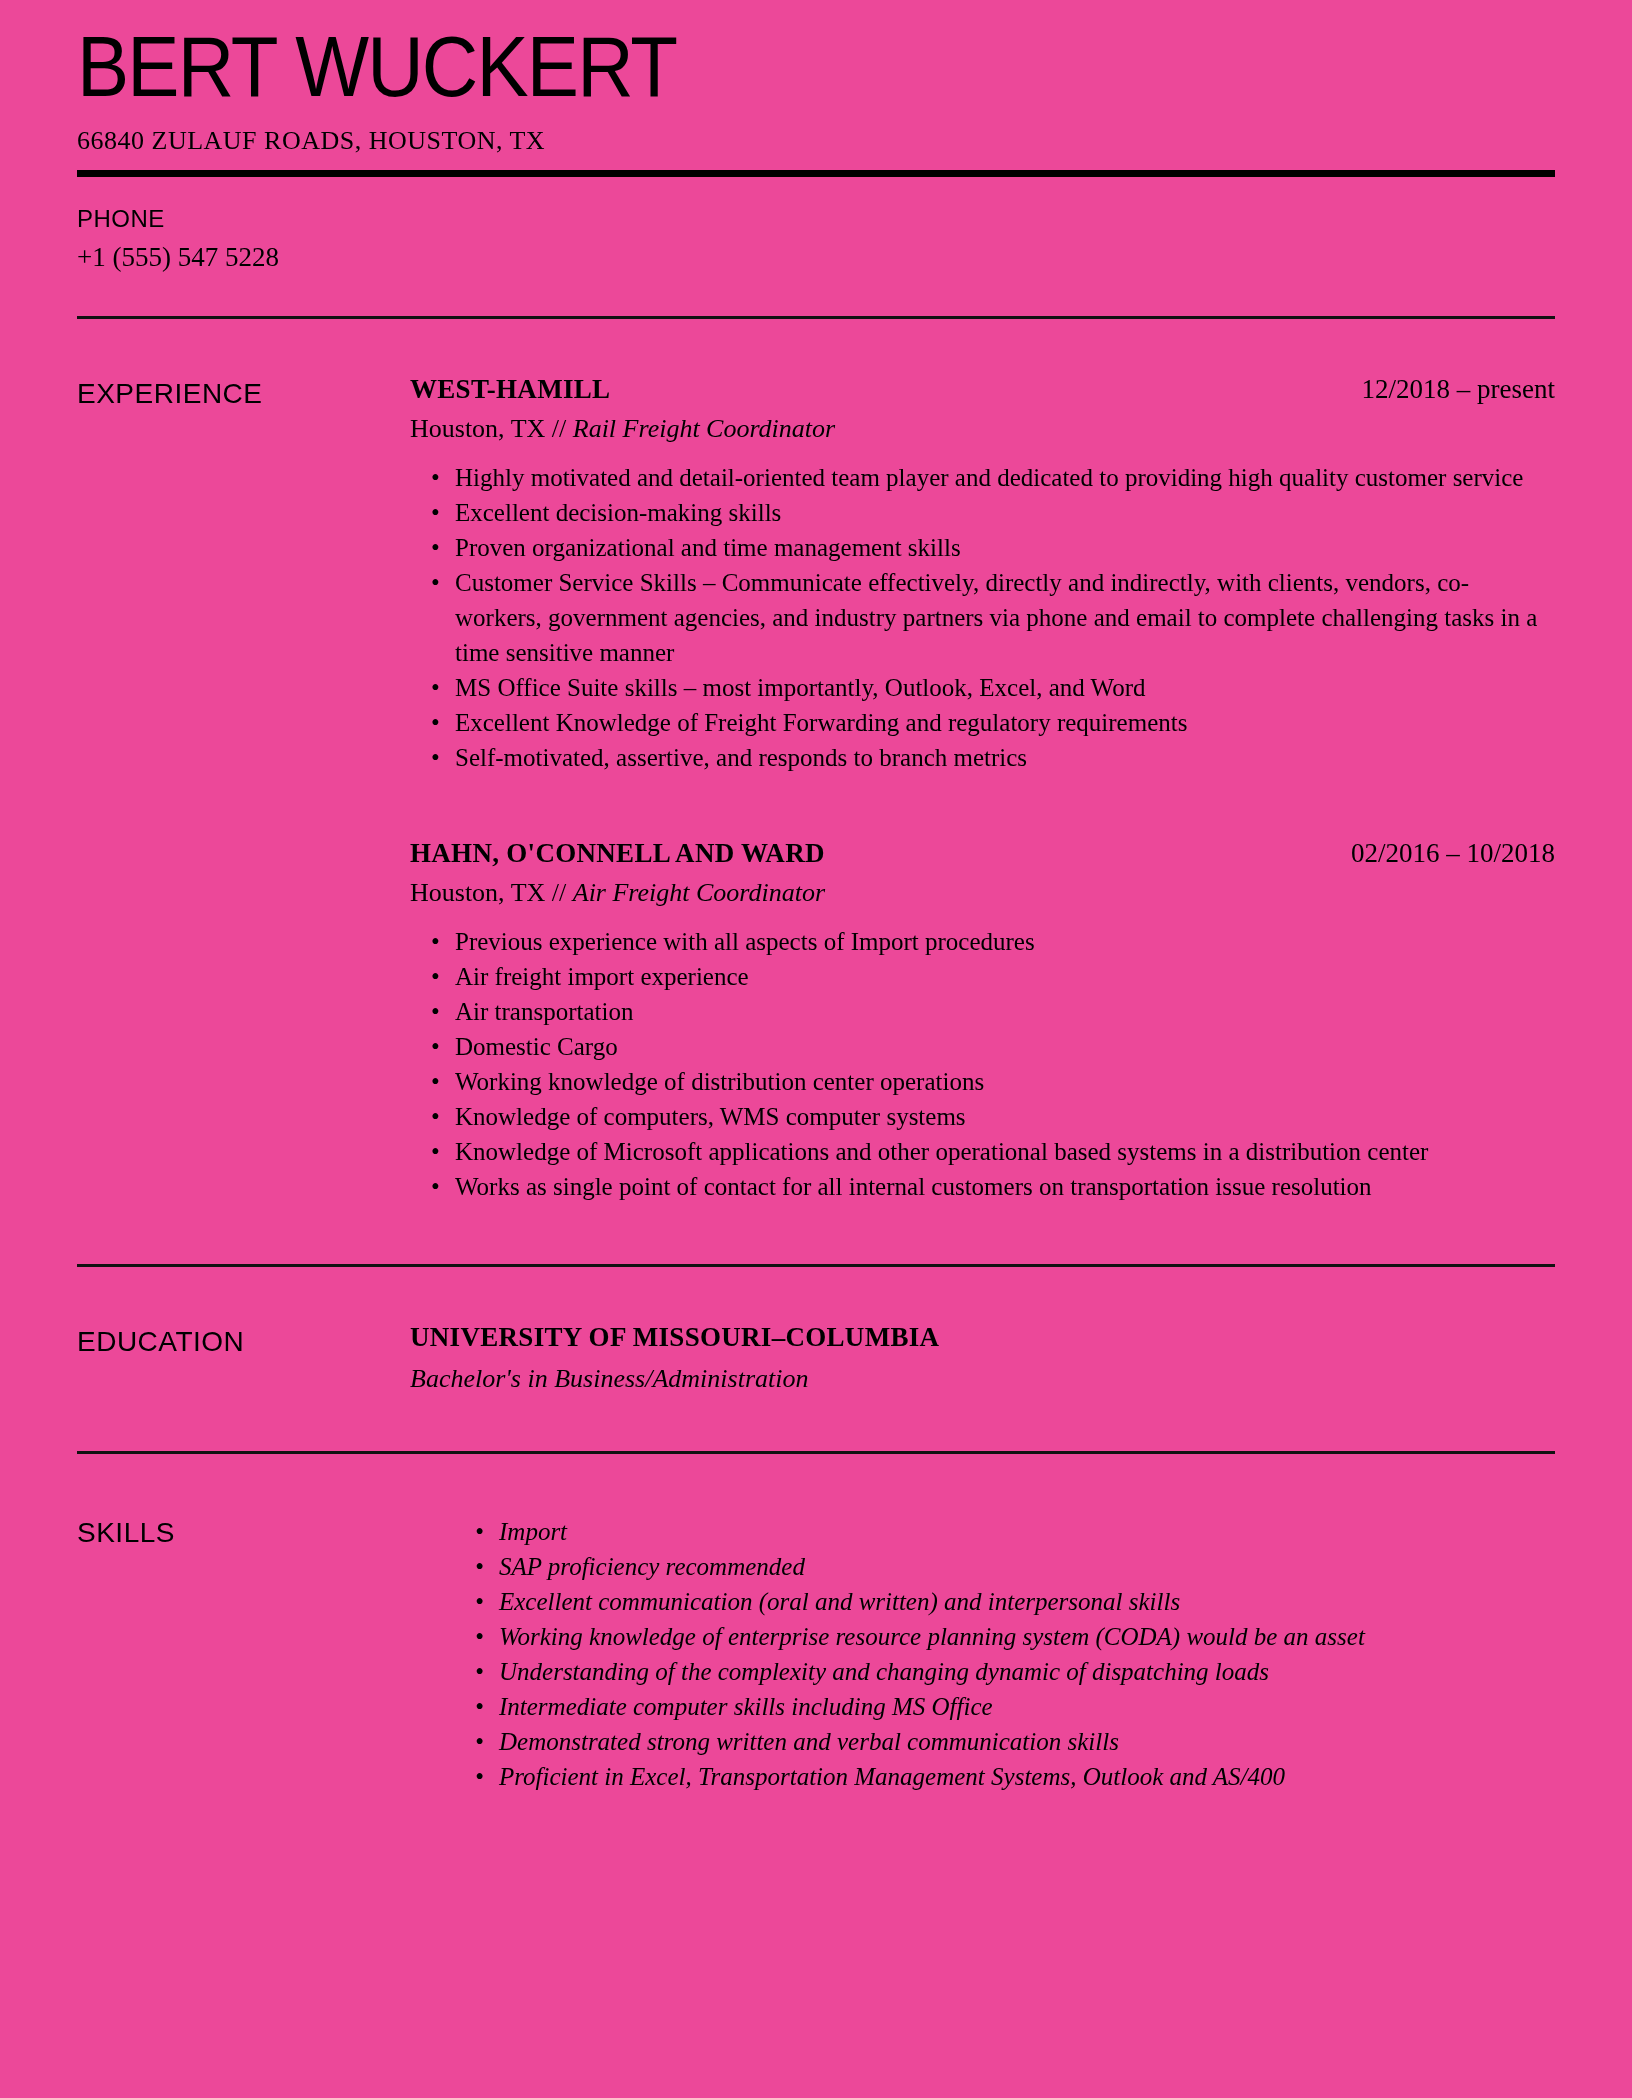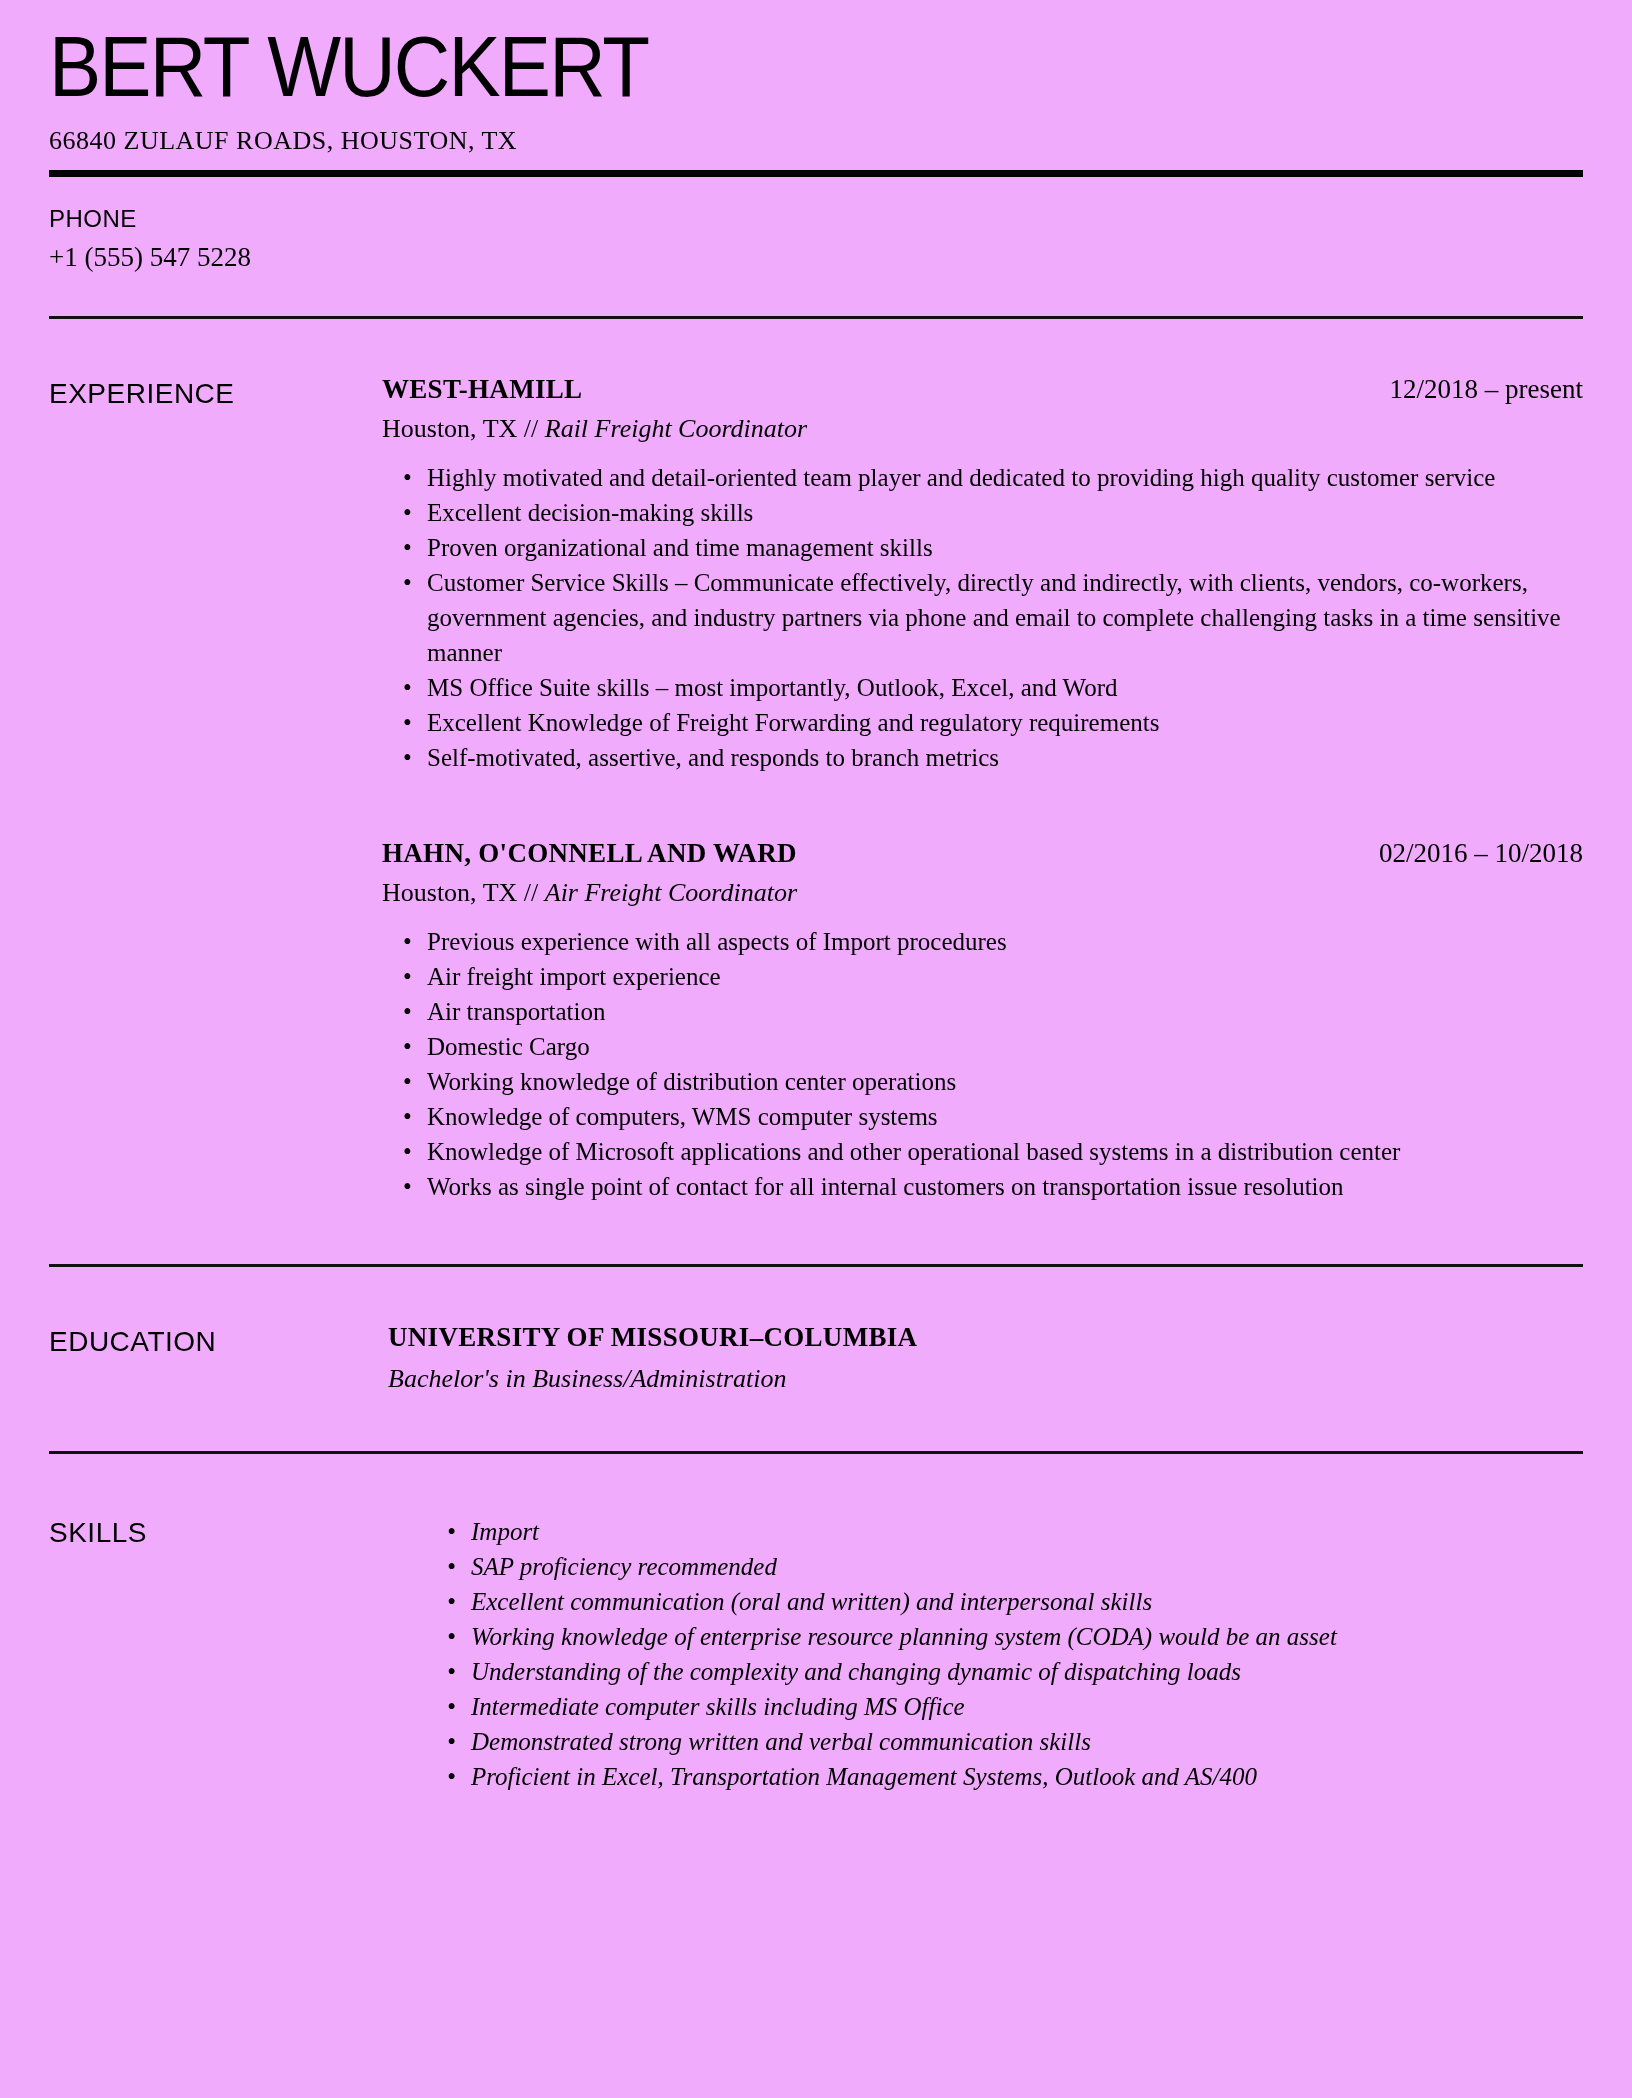--- a/index.html
+++ b/index.html
@@ -12,9 +12,9 @@
     width: 1632px;
     min-height: 2098px;
     margin: 0 auto;
-    background: #f0abfc;
+    background: #ec4899;
     color: #000000;
-    padding: 0 49px;
+    padding: 0 77px;
     box-sizing: border-box;
     overflow: hidden;
     font-family: "Liberation Serif", "DejaVu Serif", serif;

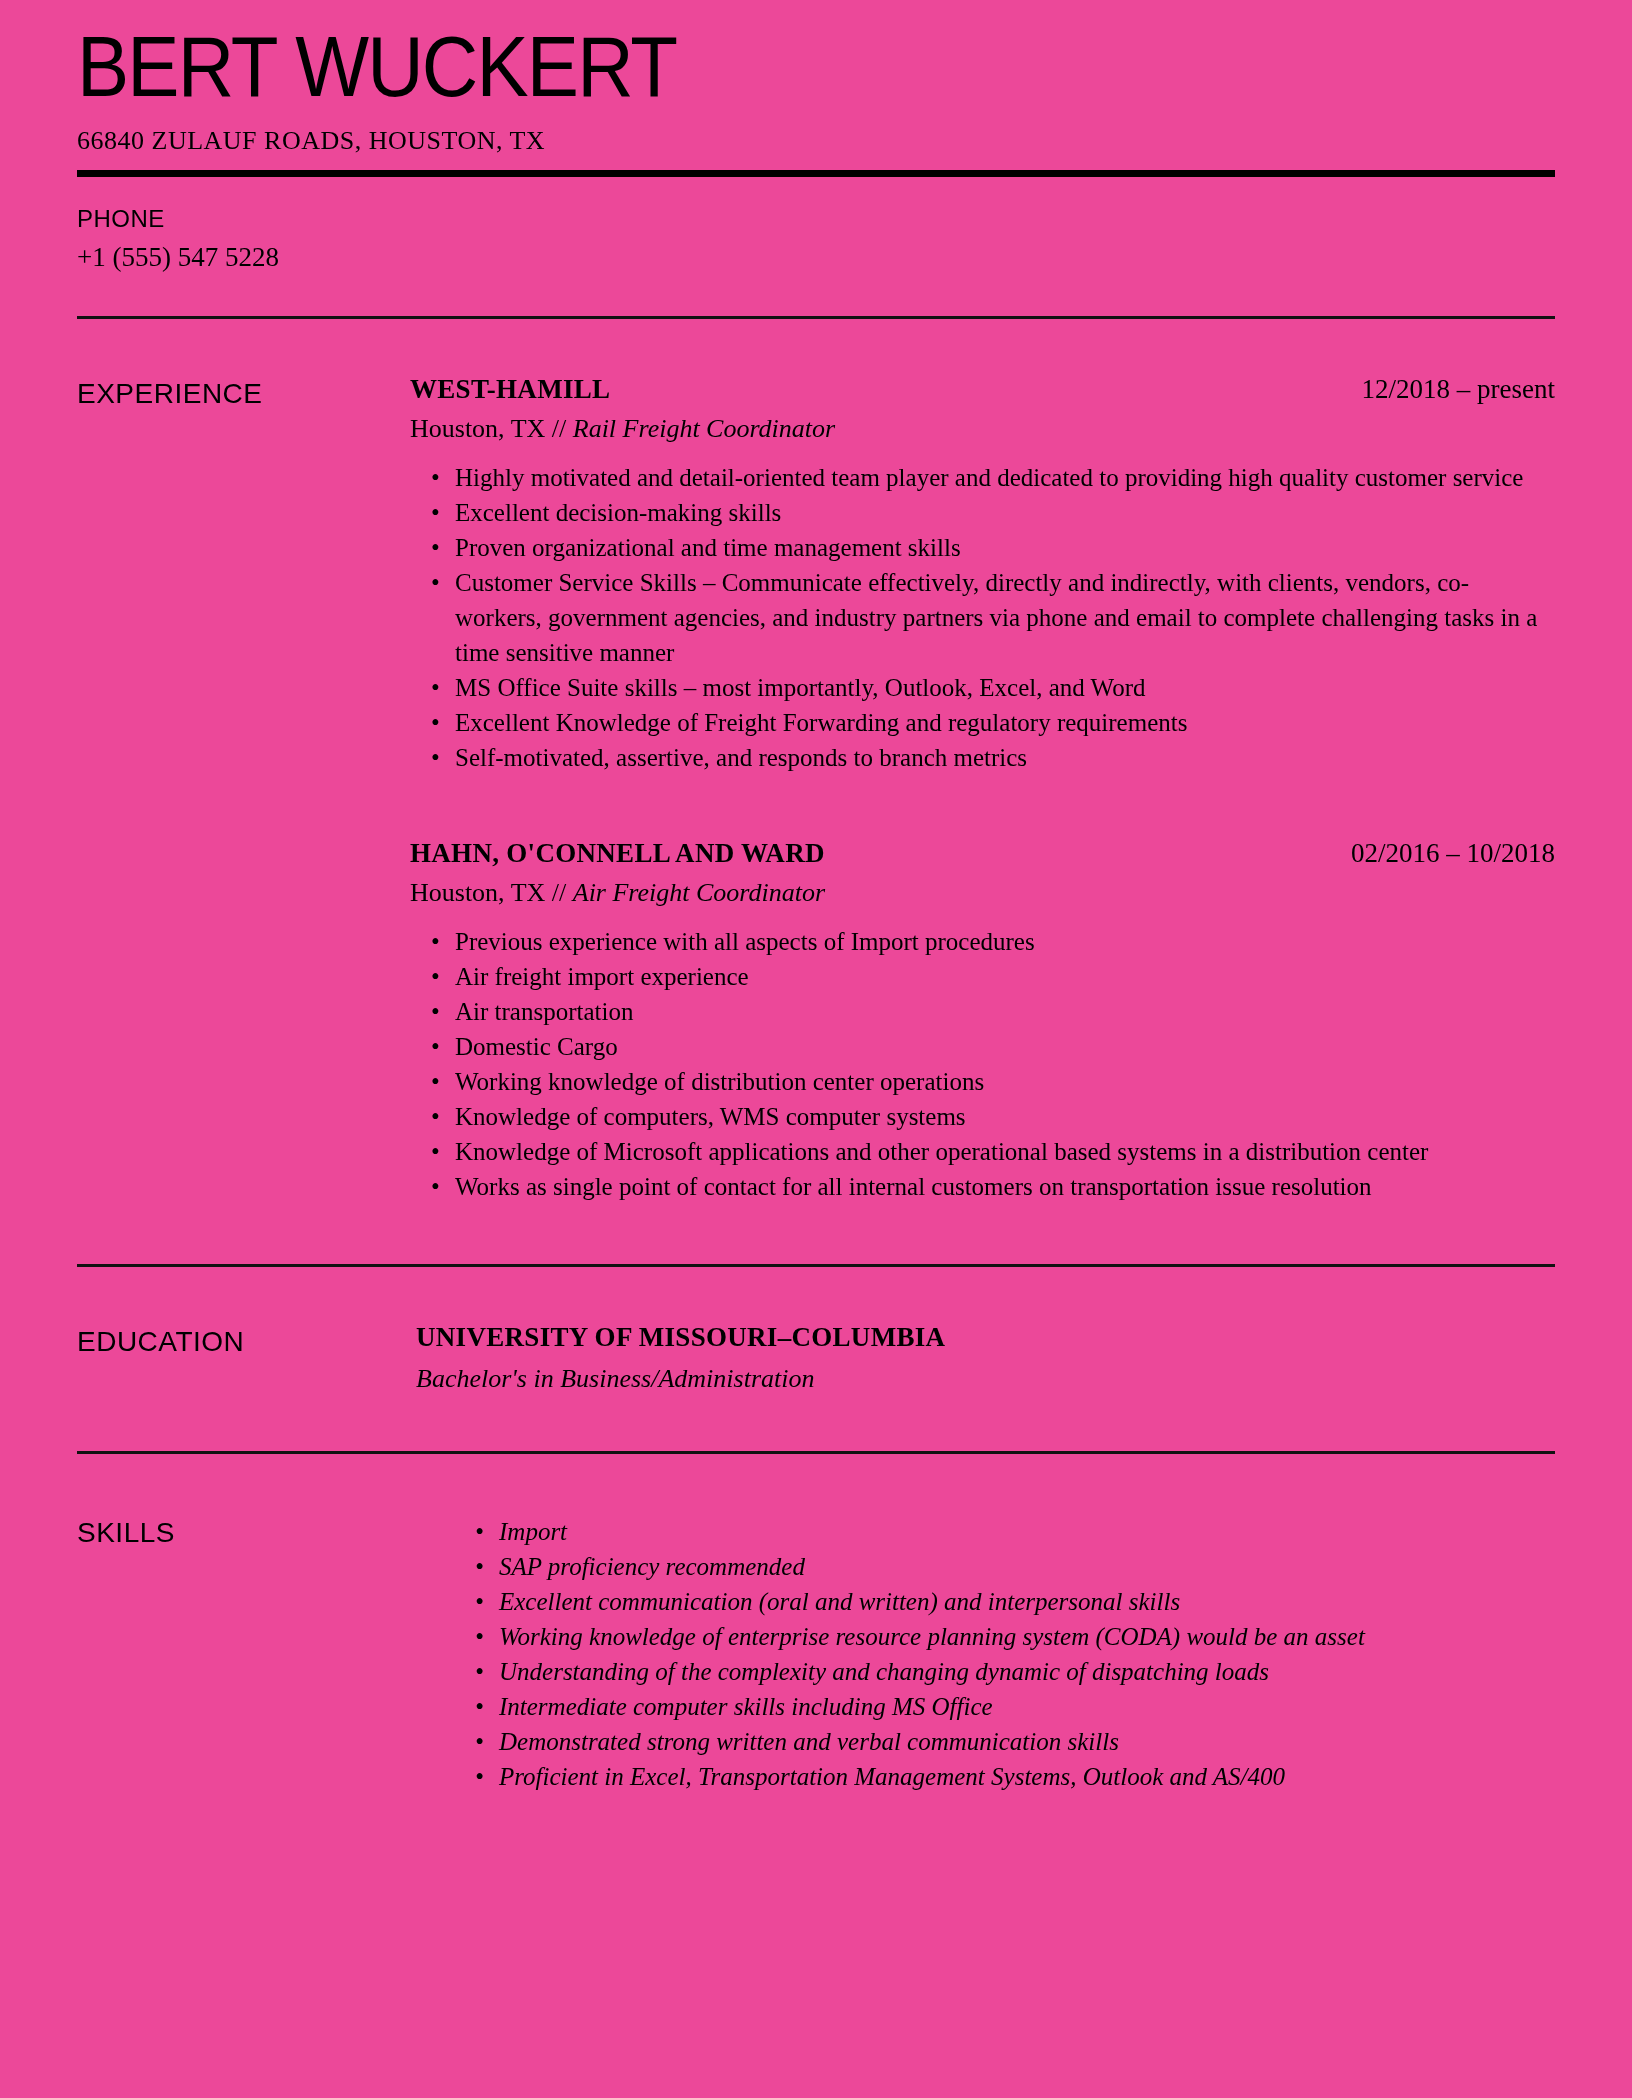--- a/index.html
+++ b/index.html
@@ -75,7 +75,7 @@
     align-items: flex-start;
   }
   .section-experience { margin-top: 56px; }
-  .section-education  { margin-top: 56px; gap: 6px; }
+  .section-education  { margin-top: 56px; }
   .section-skills     { margin-top: 60px; gap: 44px; }
   .section-label {
     flex: 0 0 333px;

